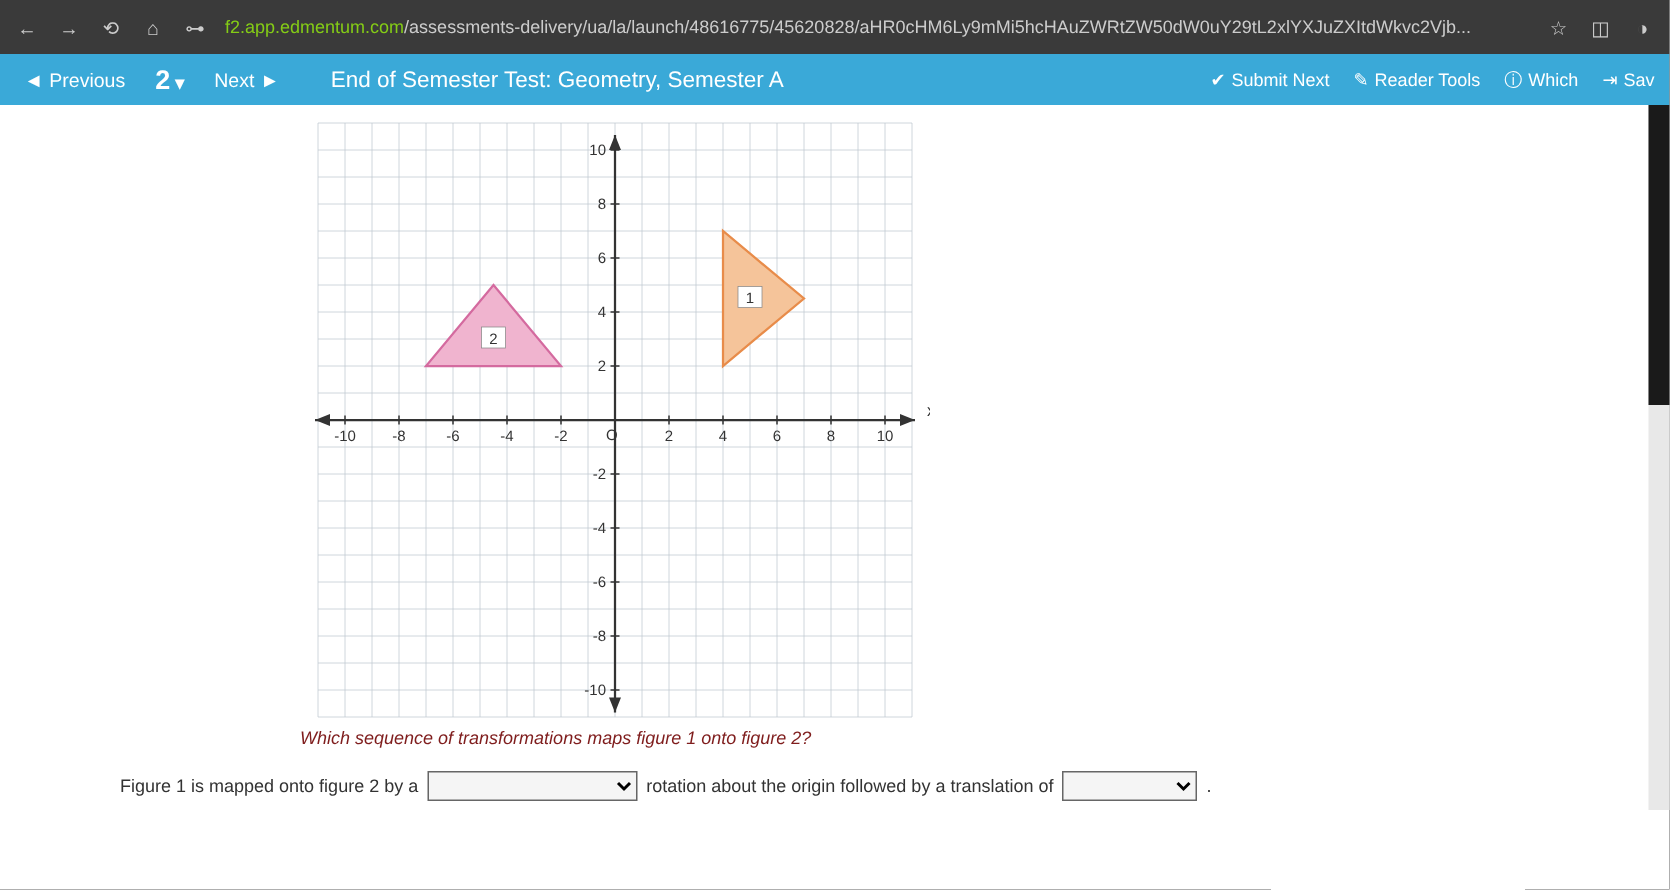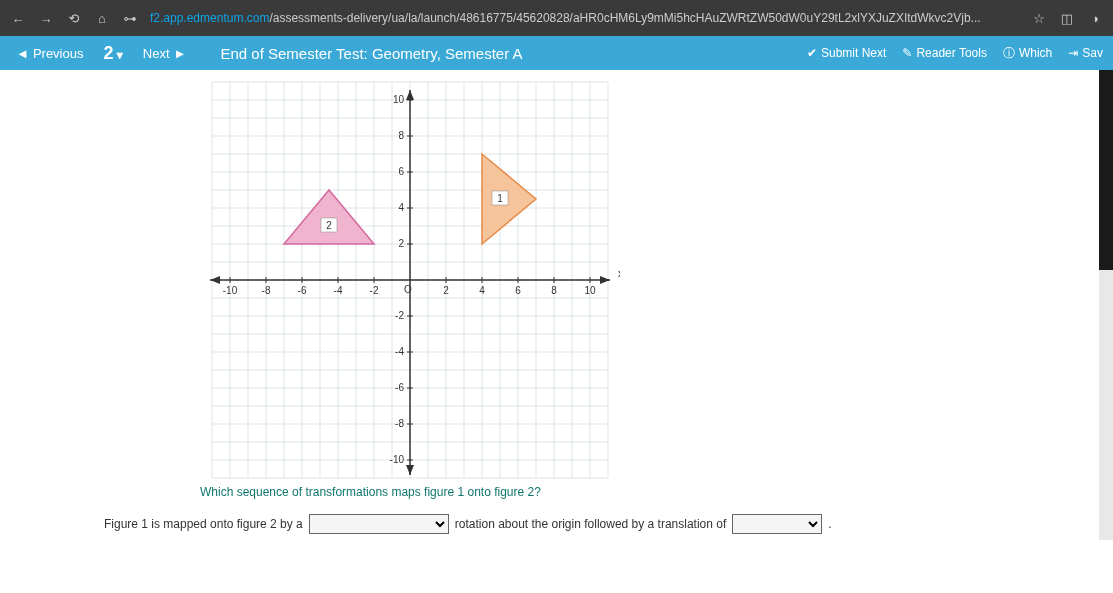--- a/index.html
+++ b/index.html
@@ -8,7 +8,7 @@
 .browser-bar .icon { width: 16px; height: 16px; display: flex; align-items: center; justify-content: center; cursor: pointer; }
 .url-bar { flex: 1; display: flex; align-items: center; gap: 6px; }
 .url-text { font-size: 12px; color: #ccc; white-space: nowrap; overflow: hidden; }
-.url-text .domain { color: #0ea5e9; }
+.url-text .domain { color: #84cc16; }
 .blue-bar { height: 34px; background: #3aa9d8; display: flex; align-items: center; padding: 0 10px; color: #fff; font-size: 13px; }
 .nav-left { display: flex; align-items: center; gap: 8px; }
 .nav-btn { display: flex; align-items: center; gap: 4px; cursor: pointer; padding: 2px 6px; }

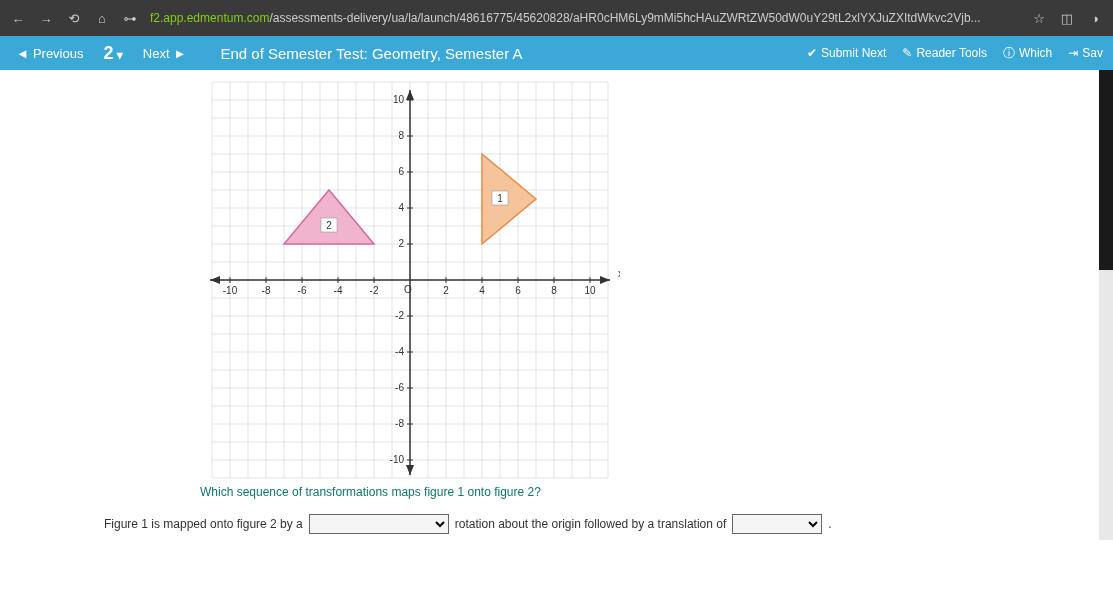--- a/index.html
+++ b/index.html
@@ -20,7 +20,7 @@
 .question-body { flex: 1; padding: 10px 0 0 0; display: flex; flex-direction: column; align-items: flex-start; overflow: hidden; }
 .graph-container { margin-left: 200px; }
 .graph-svg { display: block; }
-.question-text { margin-left: 200px; margin-top: 5px; font-size: 12px; color: #0f766e; }
+.question-text { margin-left: 200px; margin-top: 5px; font-size: 12px; color: #7f1d1d; font-style: italic; }
 .answer-row { margin-left: 104px; margin-top: 15px; font-size: 12px; color: #333; display: flex; align-items: center; gap: 6px; flex-wrap: wrap; }
 .dropdown { border: 1px solid #666; background: #f5f5f5; height: 20px; min-width: 140px; font-size: 11px; padding: 0 4px; }
 .dropdown.small { min-width: 90px; }

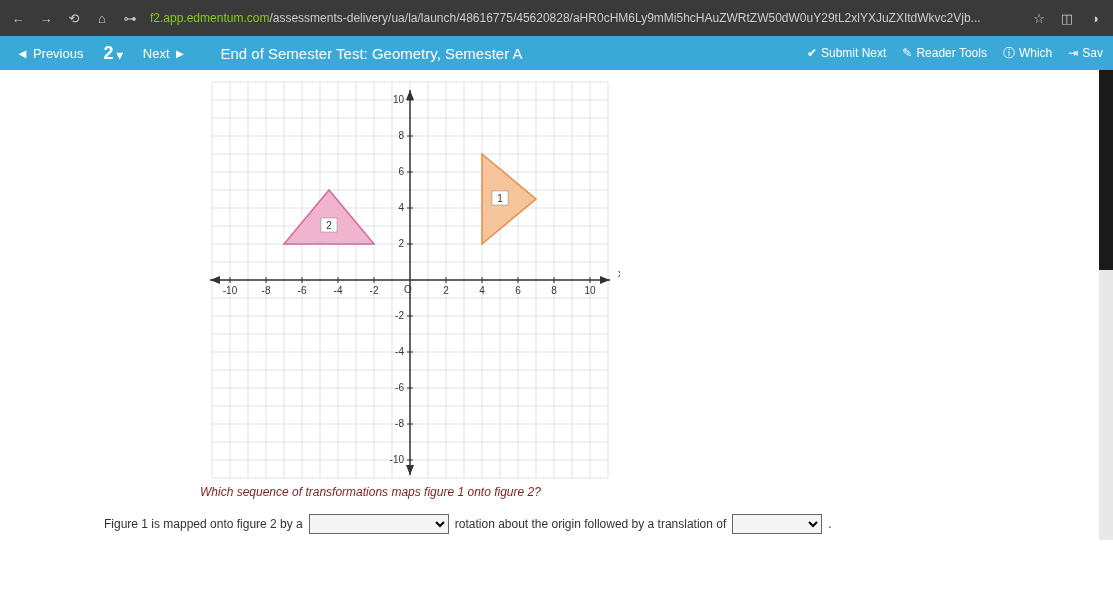--- a/index.html
+++ b/index.html
@@ -21,7 +21,7 @@
 .graph-container { margin-left: 200px; }
 .graph-svg { display: block; }
 .question-text { margin-left: 200px; margin-top: 5px; font-size: 12px; color: #7f1d1d; font-style: italic; }
-.answer-row { margin-left: 104px; margin-top: 15px; font-size: 12px; color: #333; display: flex; align-items: center; gap: 6px; flex-wrap: wrap; }
+.answer-row { margin-left: 80px; margin-top: 15px; font-size: 12px; color: #333; display: flex; align-items: center; gap: 6px; flex-wrap: wrap; }
 .dropdown { border: 1px solid #666; background: #f5f5f5; height: 20px; min-width: 140px; font-size: 11px; padding: 0 4px; }
 .dropdown.small { min-width: 90px; }
 .footer { padding: 8px 20px; font-size: 11px; color: #666; border-top: 0; margin-top: auto; }

